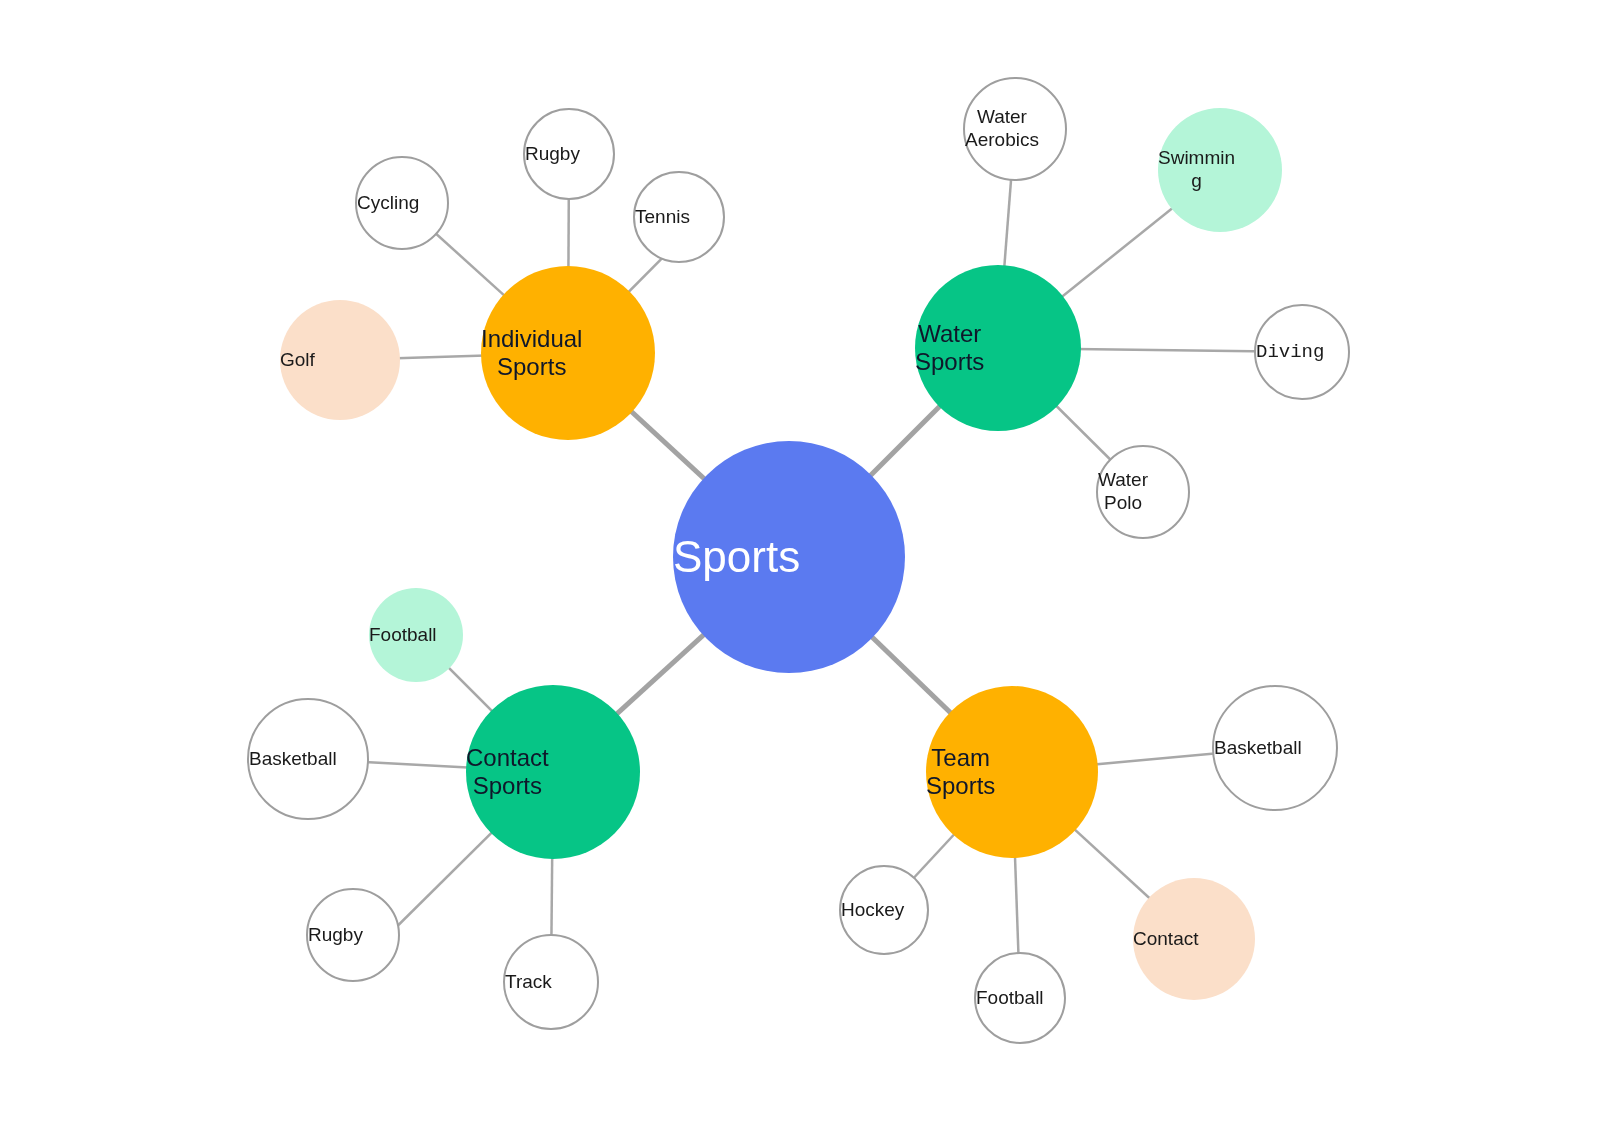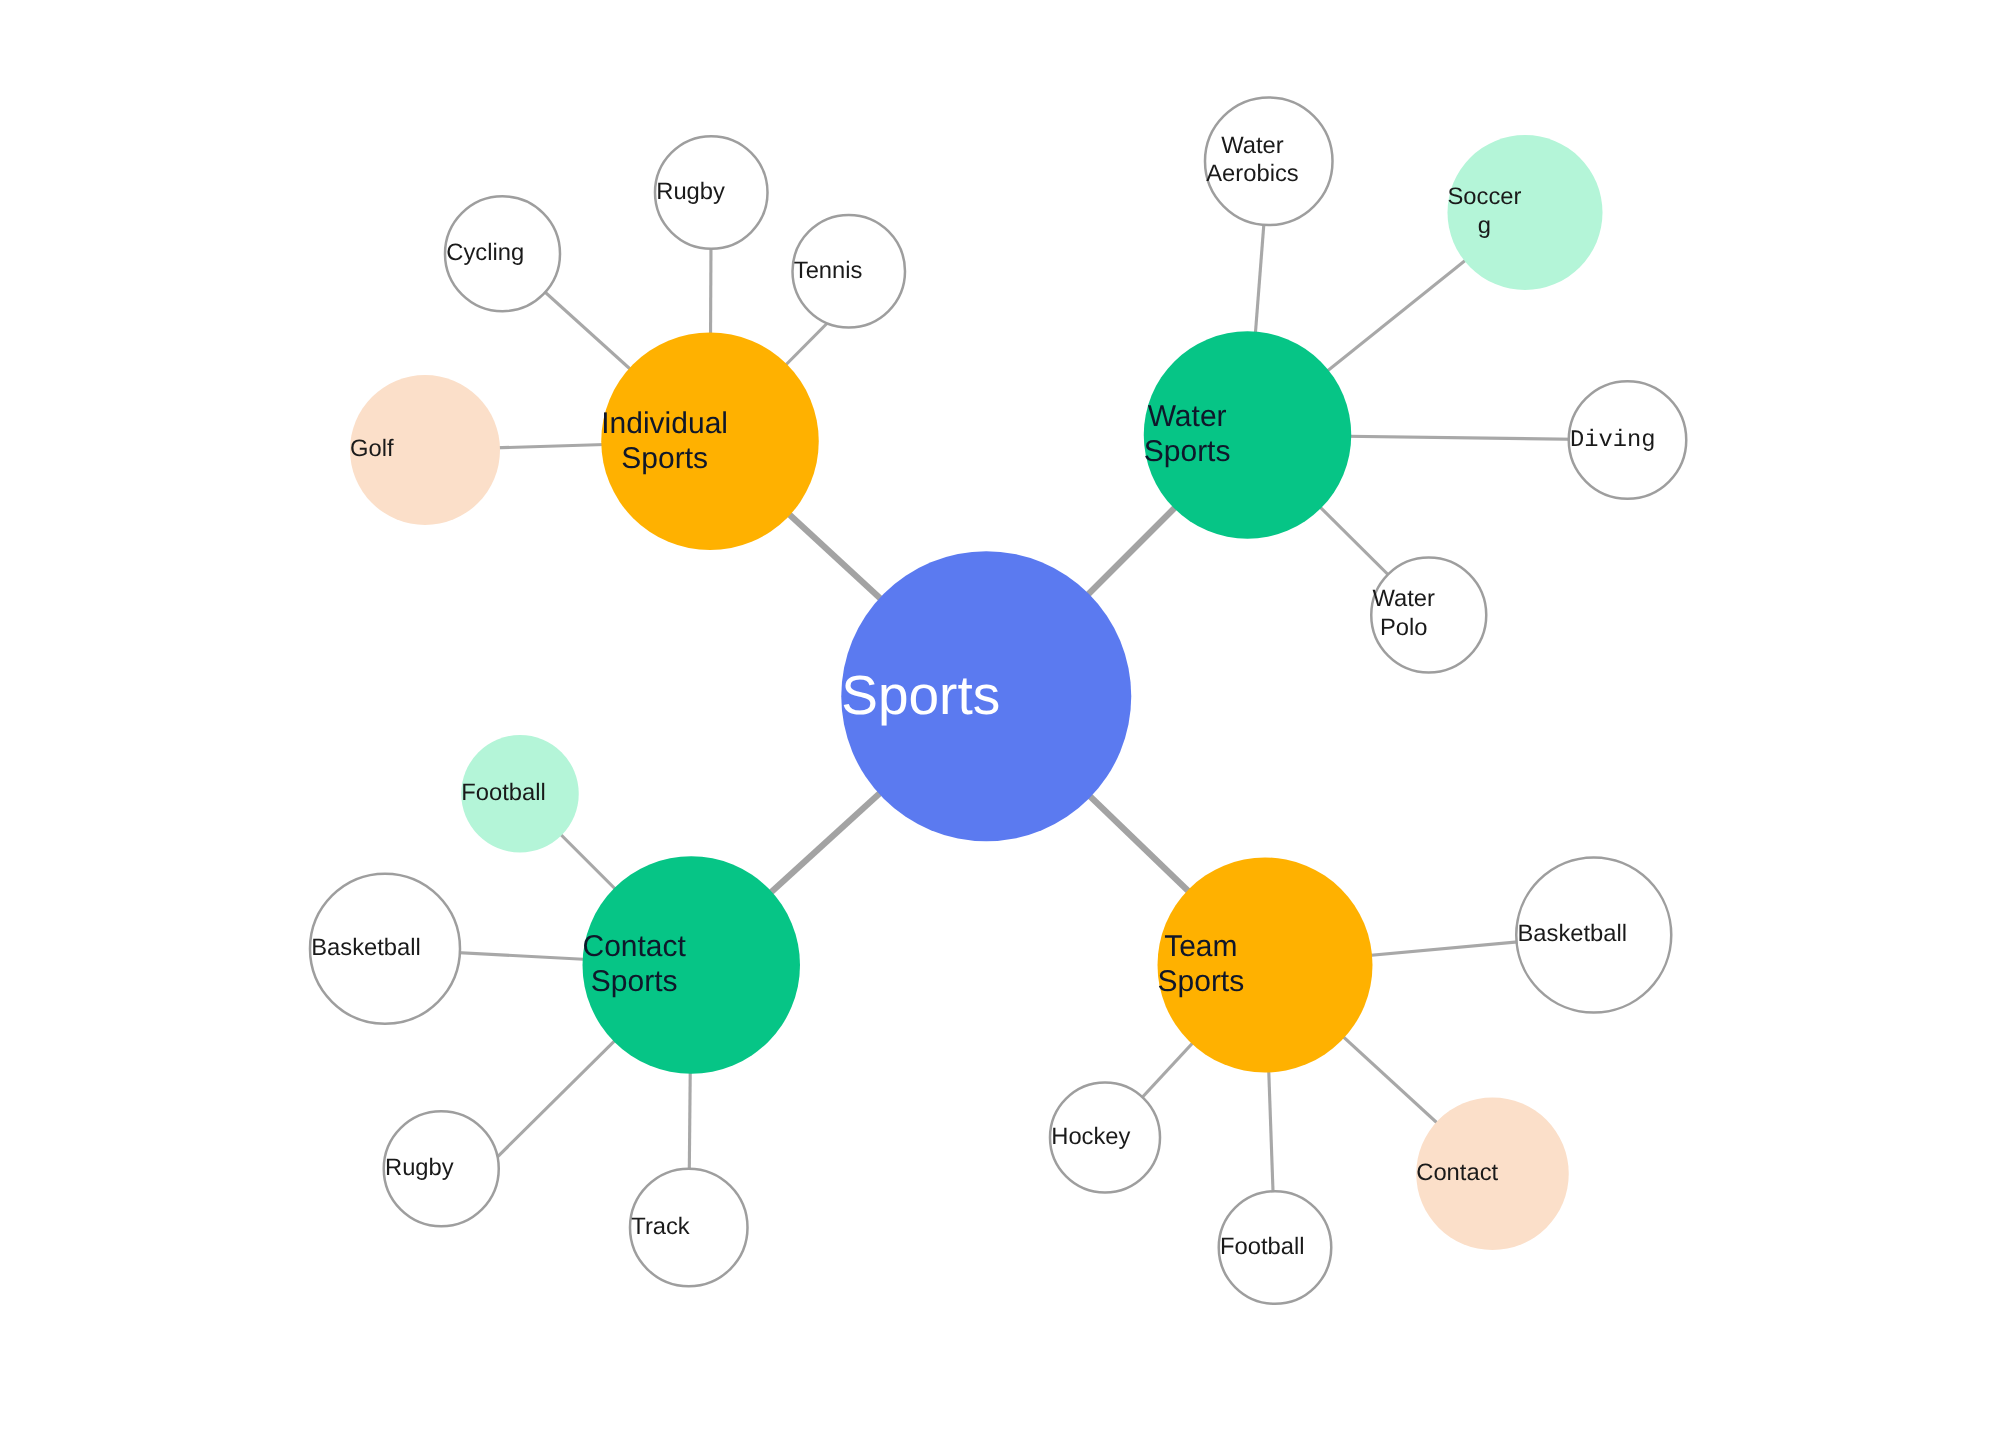--- a/index.html
+++ b/index.html
@@ -109,7 +109,7 @@
 Aerobics</span>
   </div>
   <div class="node leaf mint" style="left:1158px;top:108px;width:124px;height:124px;">
-    <span>Soccer
+    <span>Swimmin
 g</span>
   </div>
   <div class="node leaf" style="left:1254px;top:304px;width:96px;height:96px;font-family:Liberation Mono, monospace;">

